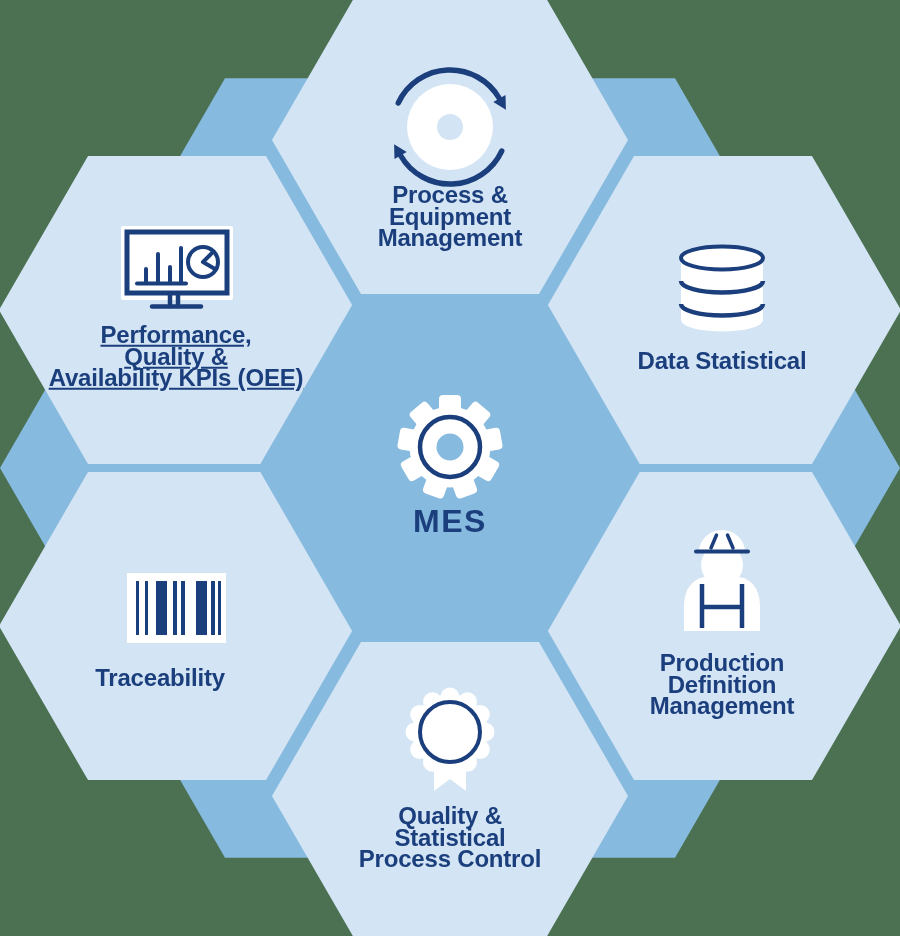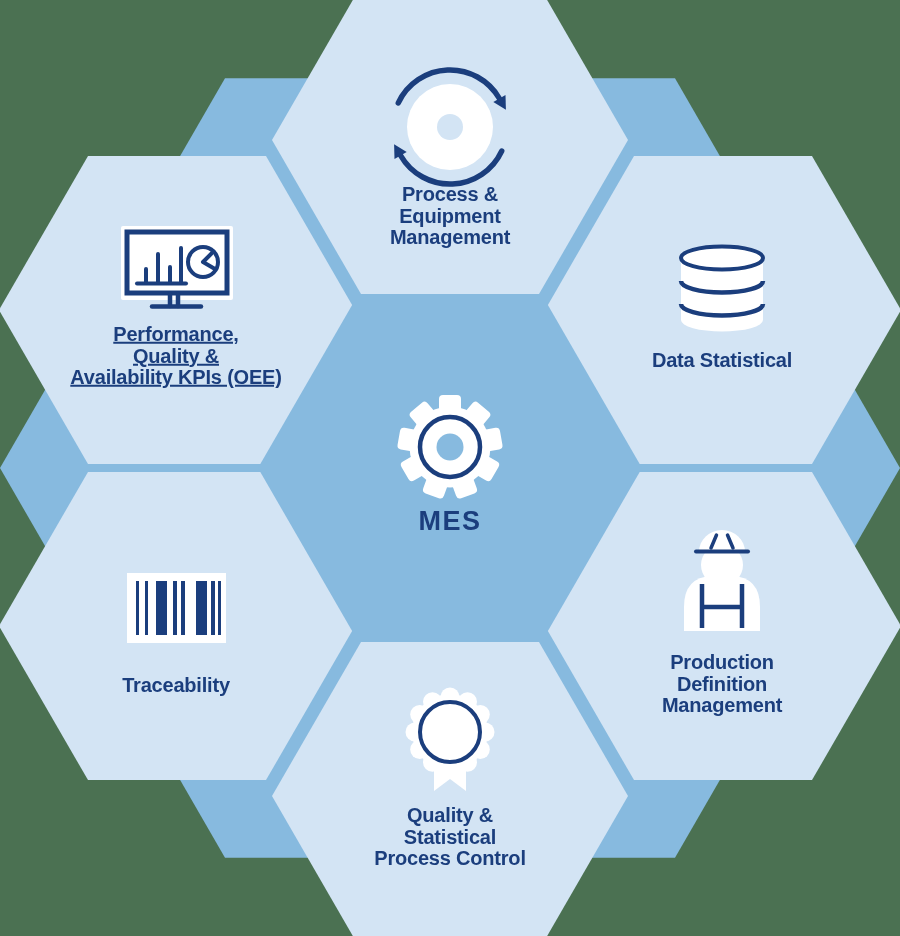--- a/index.html
+++ b/index.html
@@ -20,7 +20,7 @@
     white-space:pre-line;
     color:#1B3E7D;
     font-weight:bold;
-    font-size:20px;
+    font-size:24px;
     line-height:21.5px;
     letter-spacing:-0.2px;
   }

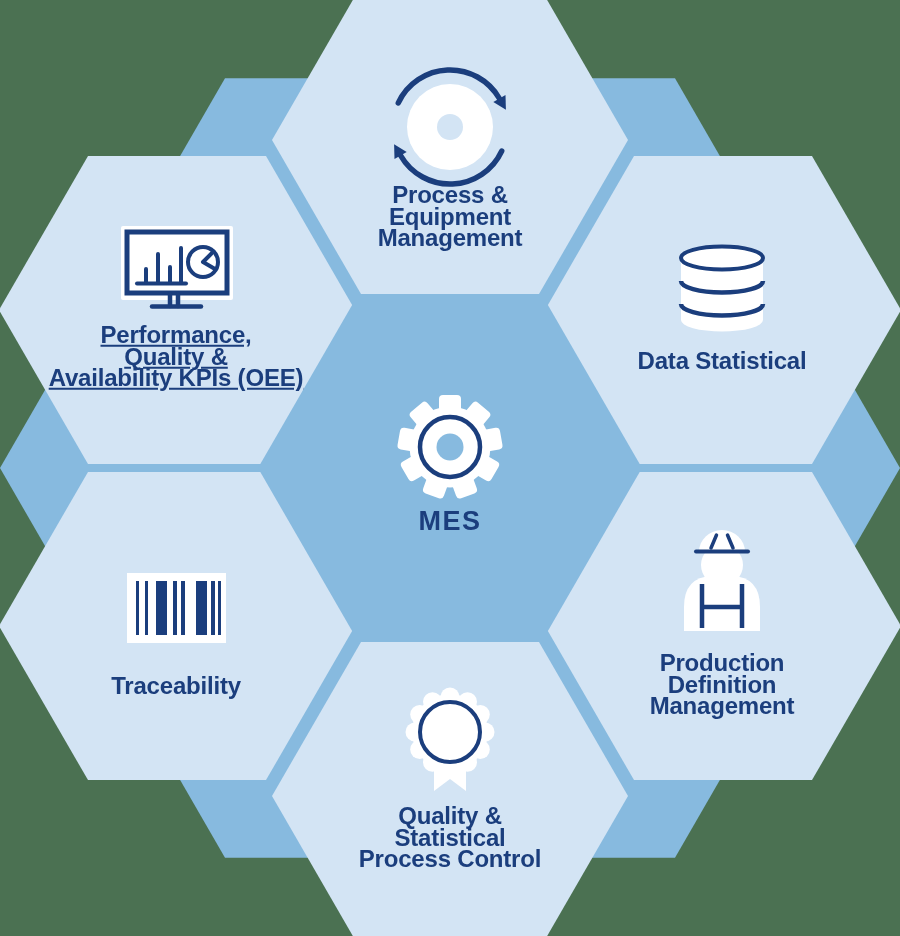--- a/index.html
+++ b/index.html
@@ -25,7 +25,7 @@
     letter-spacing:-0.2px;
   }
   .hexlabel.big{
-    font-size:27px;
+    font-size:32px;
     line-height:34px;
     letter-spacing:1.5px;
   }

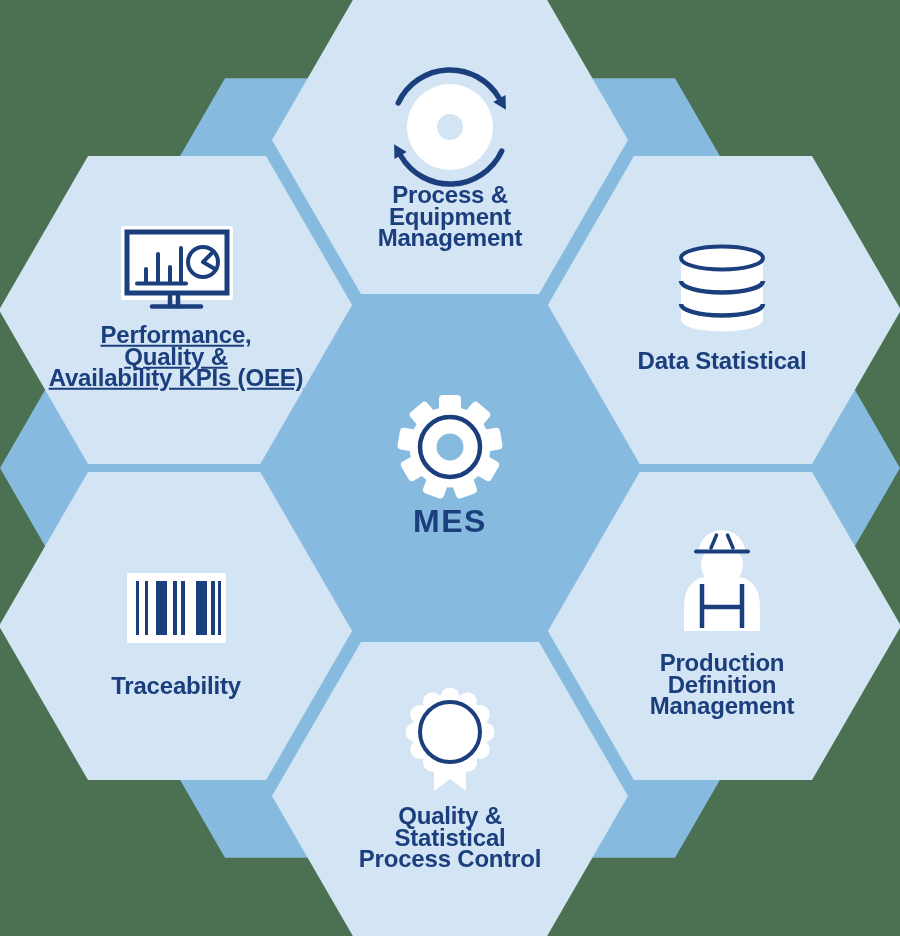--- a/index.html
+++ b/index.html
@@ -152,7 +152,7 @@
 
 <div class="hexlabel big" style="left:450px;top:521px;">MES</div>
 
-<div class="hexlabel" style="left:176px;top:678px;margin-top:8px;">Traceability</div>
+<div class="hexlabel" style="left:160px;top:678px;">Traceability</div>
 
 <div class="hexlabel" style="left:722px;top:678px;margin-top:6px;">Production
 Definition

